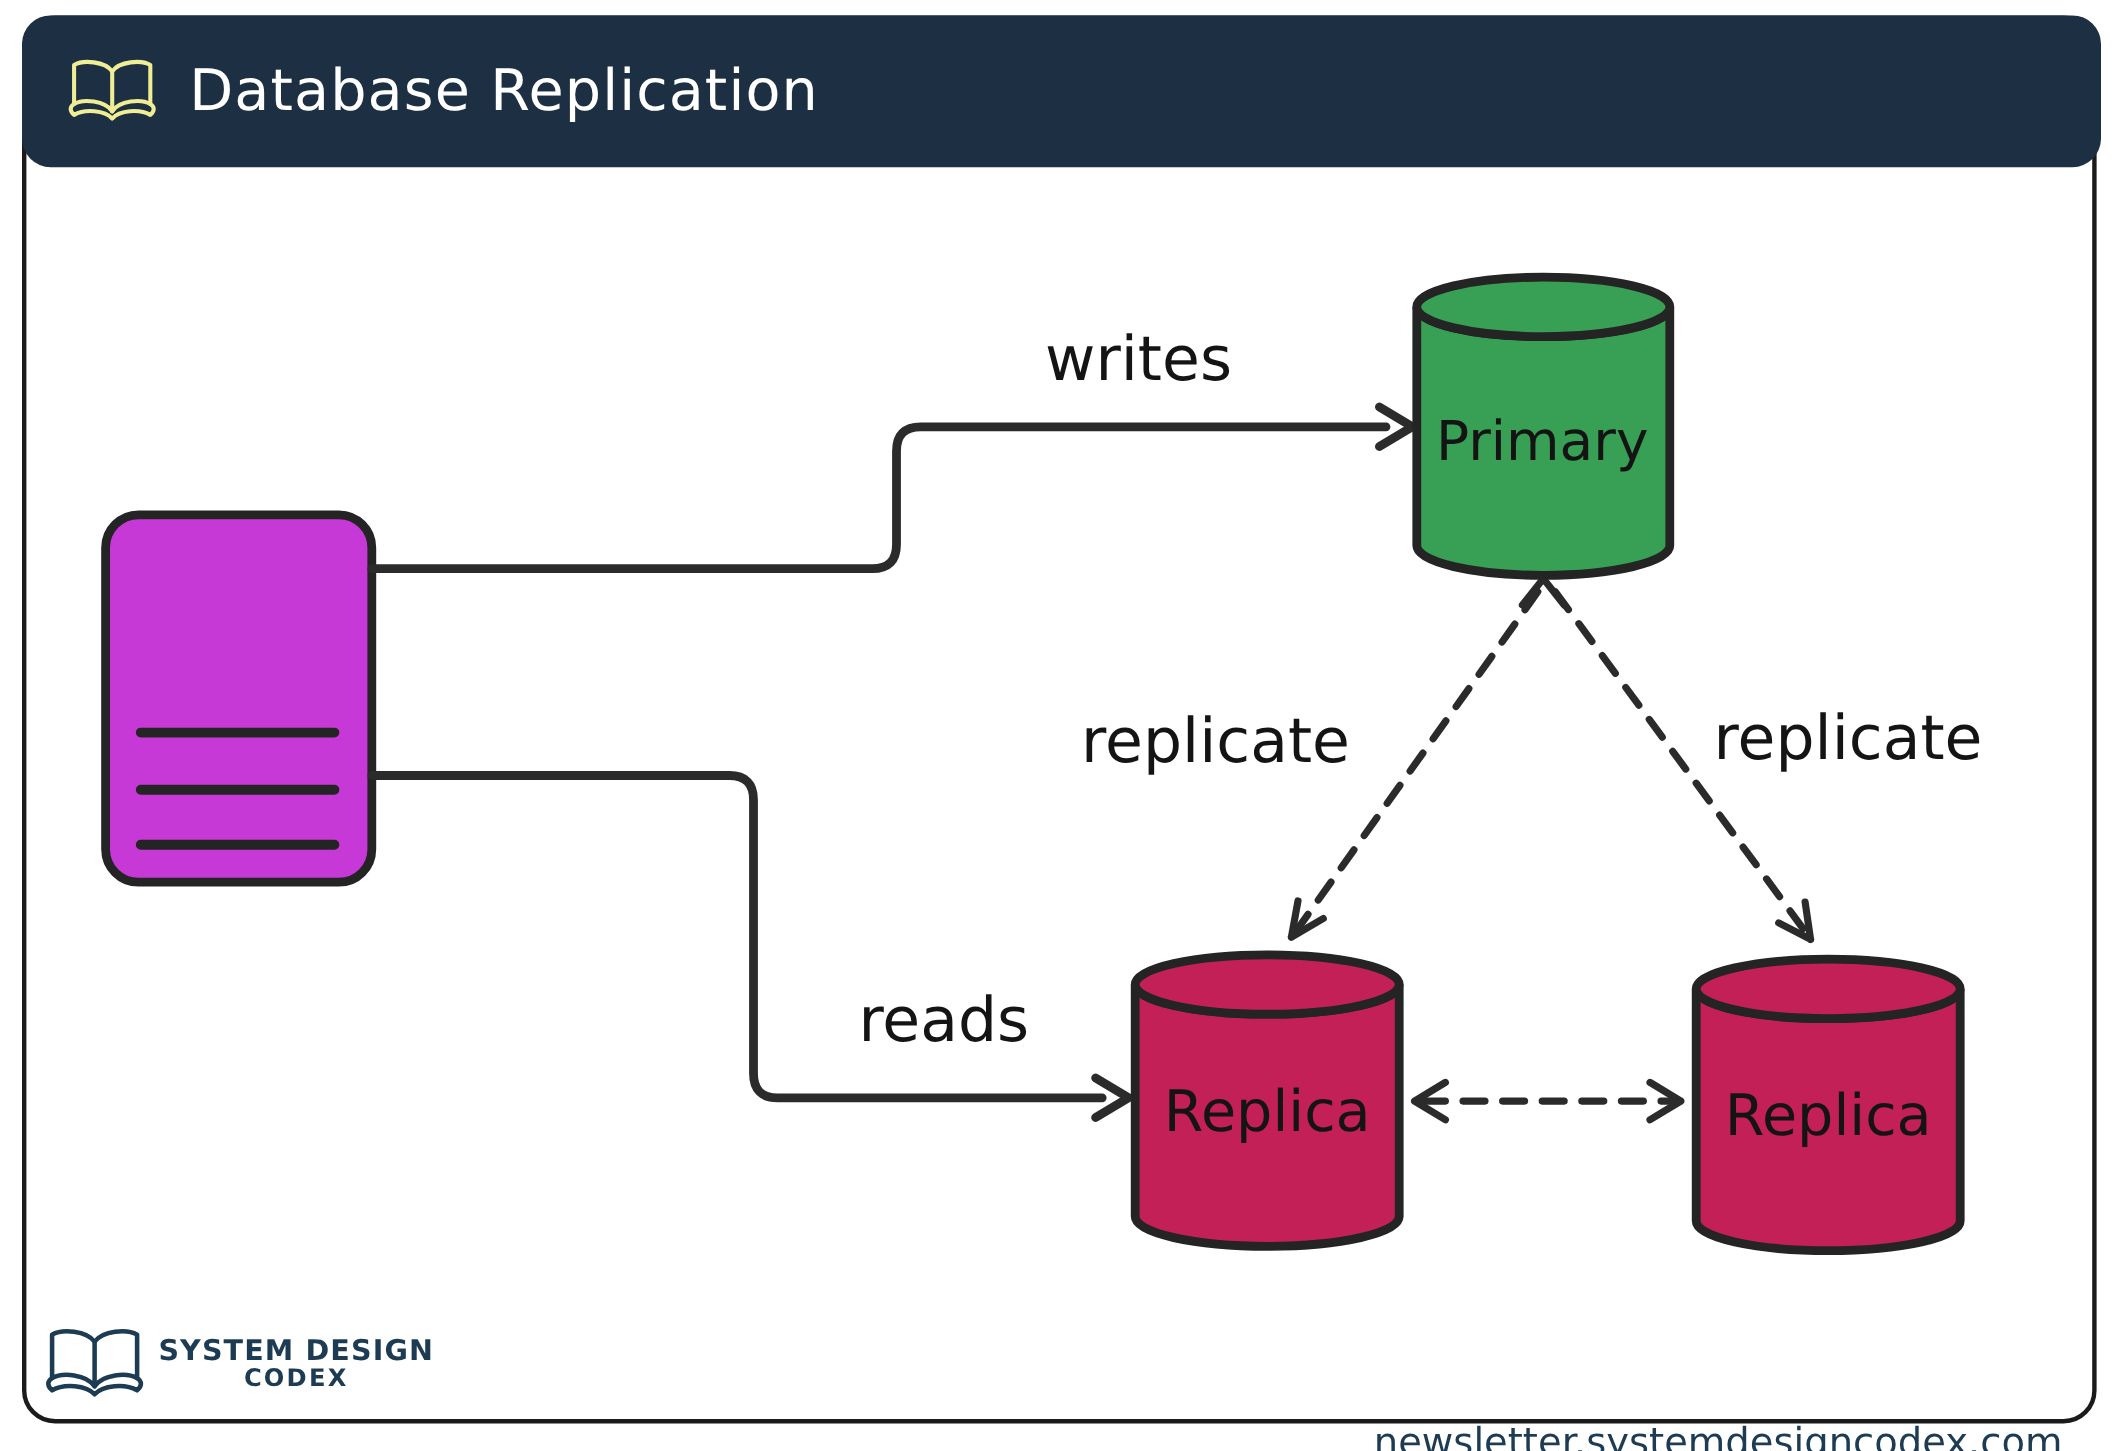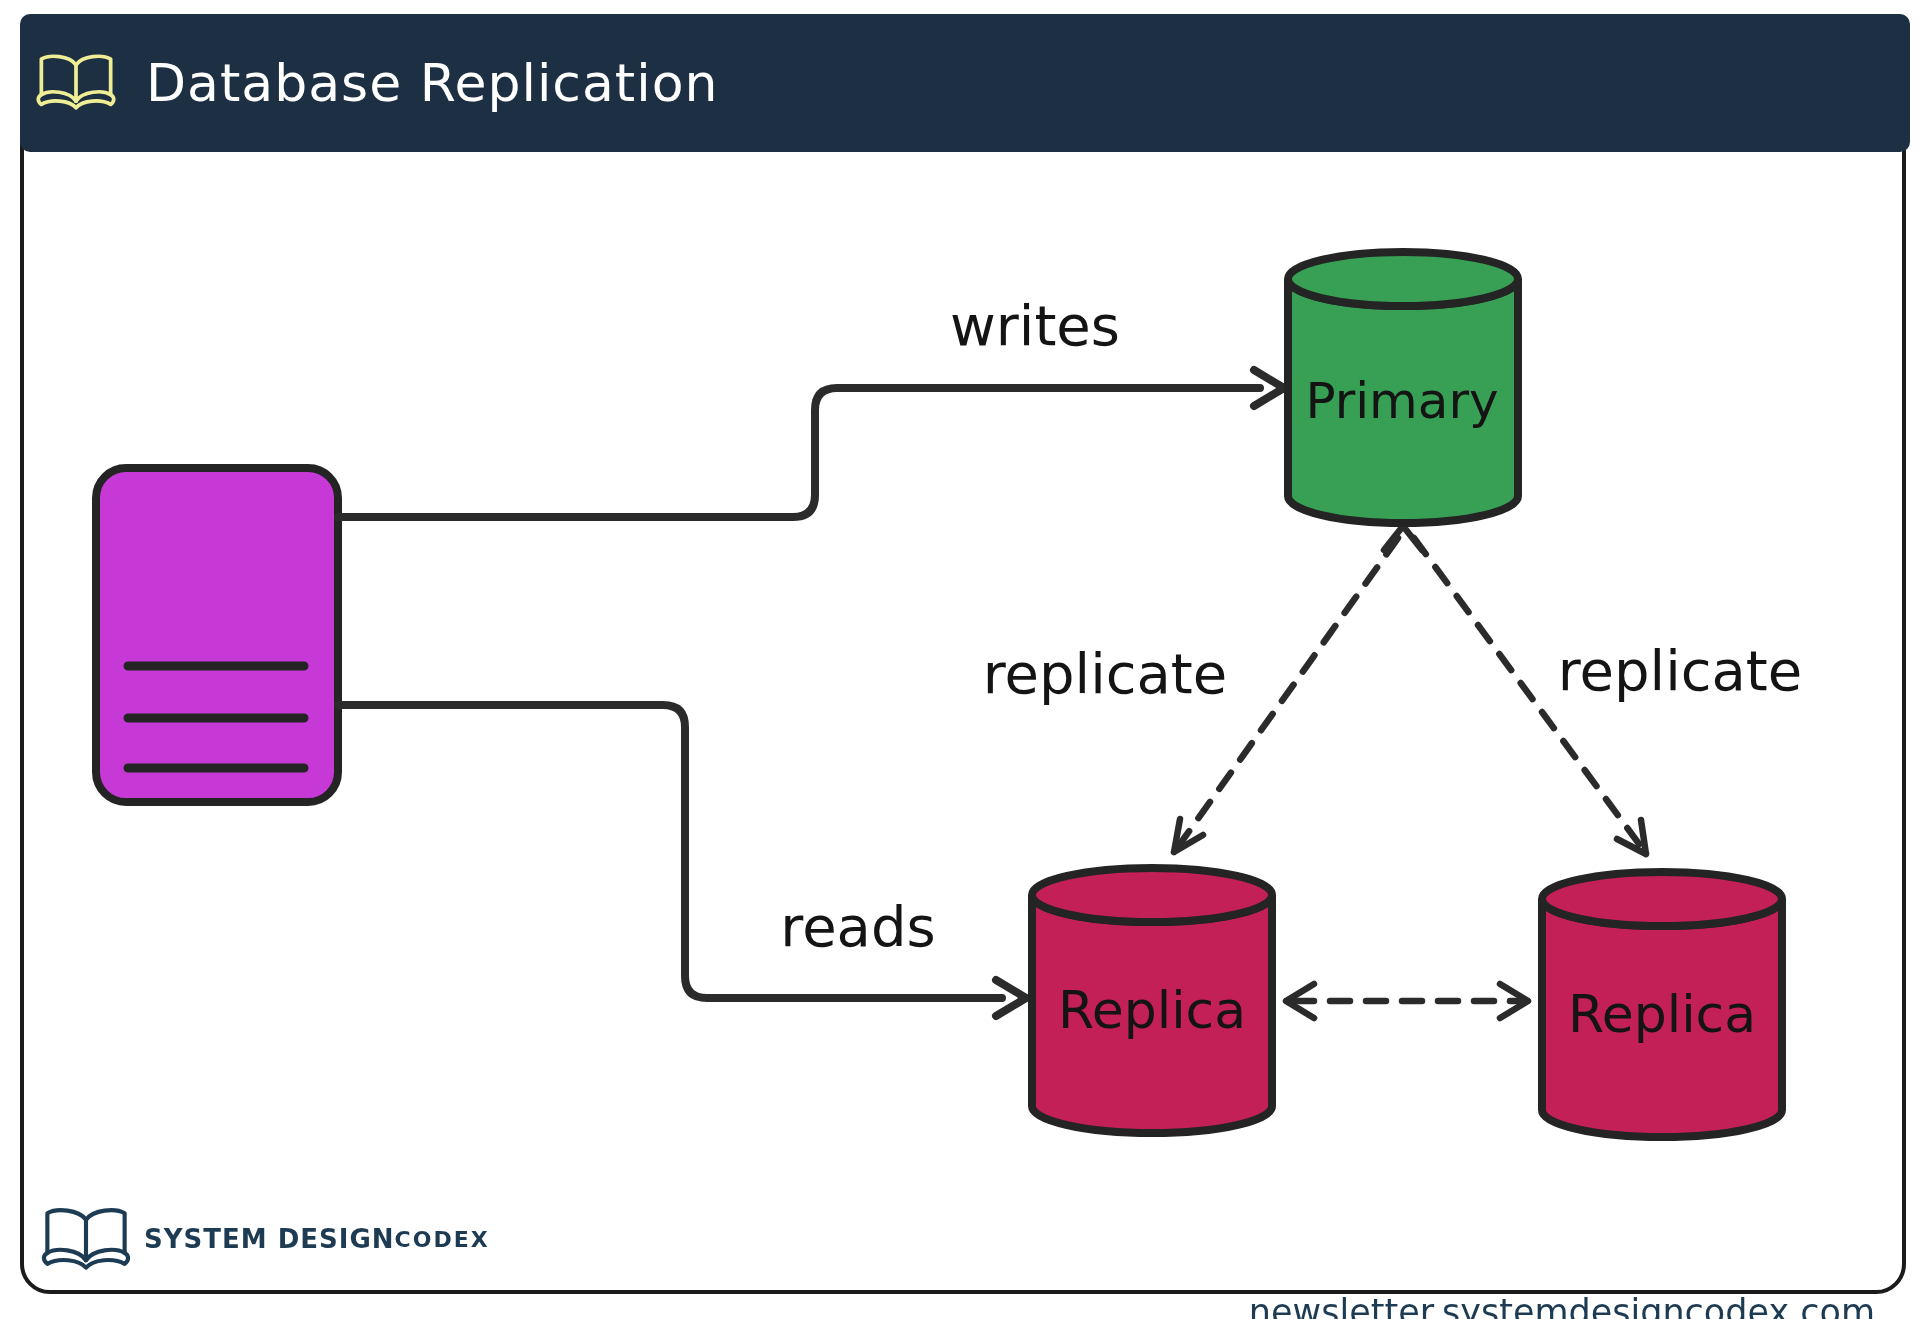--- a/index.html
+++ b/index.html
@@ -14,8 +14,8 @@
   .header{
     position:absolute;left:20px;top:14px;width:1890px;height:138px;
     background:var(--c-header-bg,#1d2f42);
-    border-radius:10px;box-sizing:border-box;
-    display:flex;align-items:center;padding:0 12px;gap:26px;
+    border-radius:26px;box-sizing:border-box;
+    display:flex;align-items:center;padding:0 38px;gap:26px;
   }
   .header .title{
     color:var(--c-title,#fff);font-size:52px;font-weight:500;letter-spacing:1px;

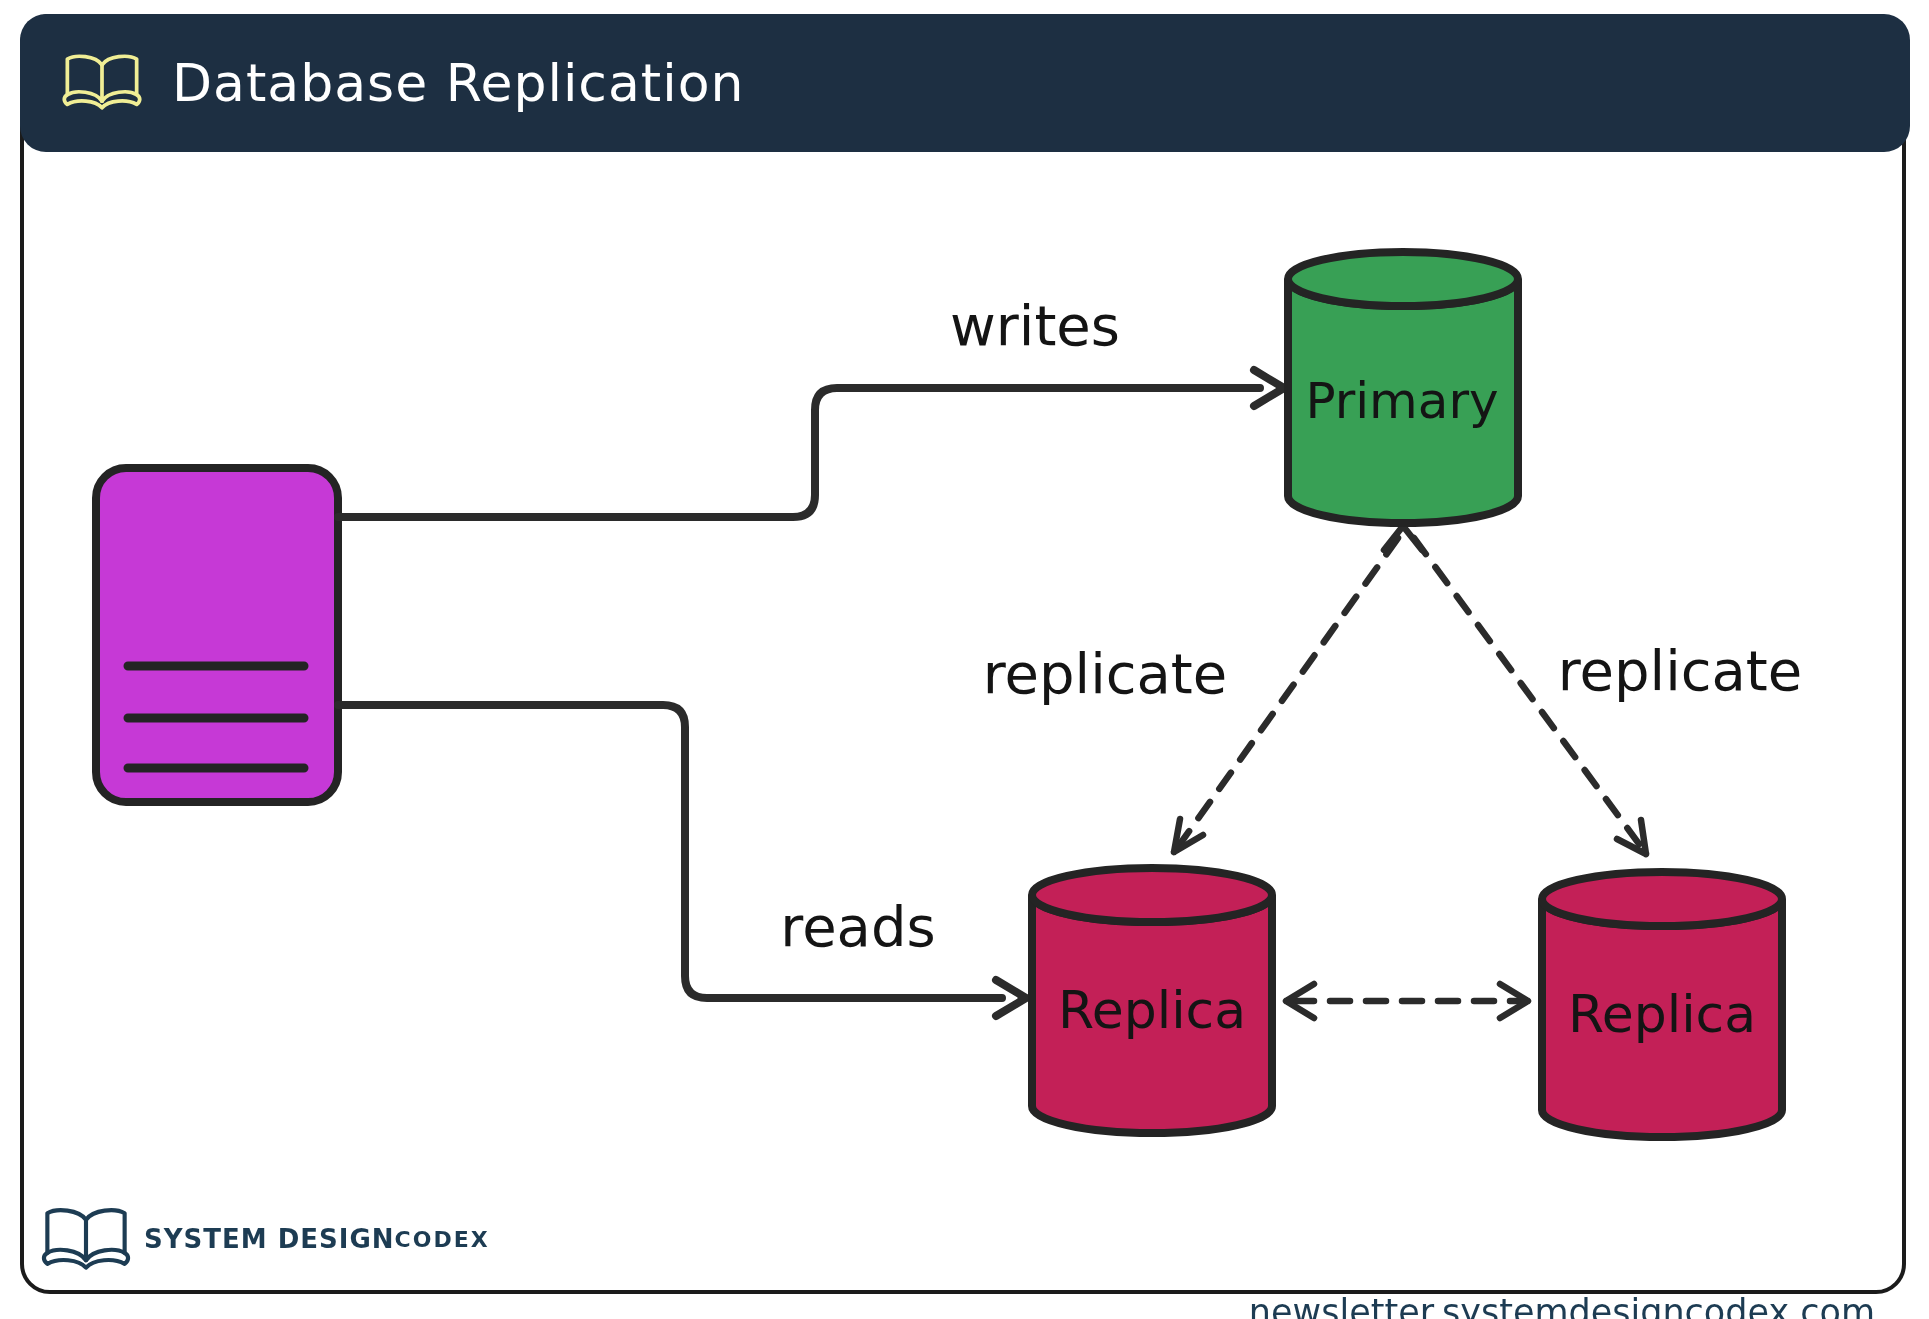--- a/index.html
+++ b/index.html
@@ -25,7 +25,7 @@
     position:absolute;left:40px;top:1200px;display:flex;align-items:center;gap:12px;
   }
   .footer-logo .logo-text{
-    display:flex;flex-direction:row;align-items:center;line-height:1.05;
+    display:flex;flex-direction:column;align-items:center;line-height:1.05;
     color:var(--c-footer,#1d3c53);font-weight:bold;
   }
   .footer-logo .logo-line1{font-size:26px;letter-spacing:1px;}

